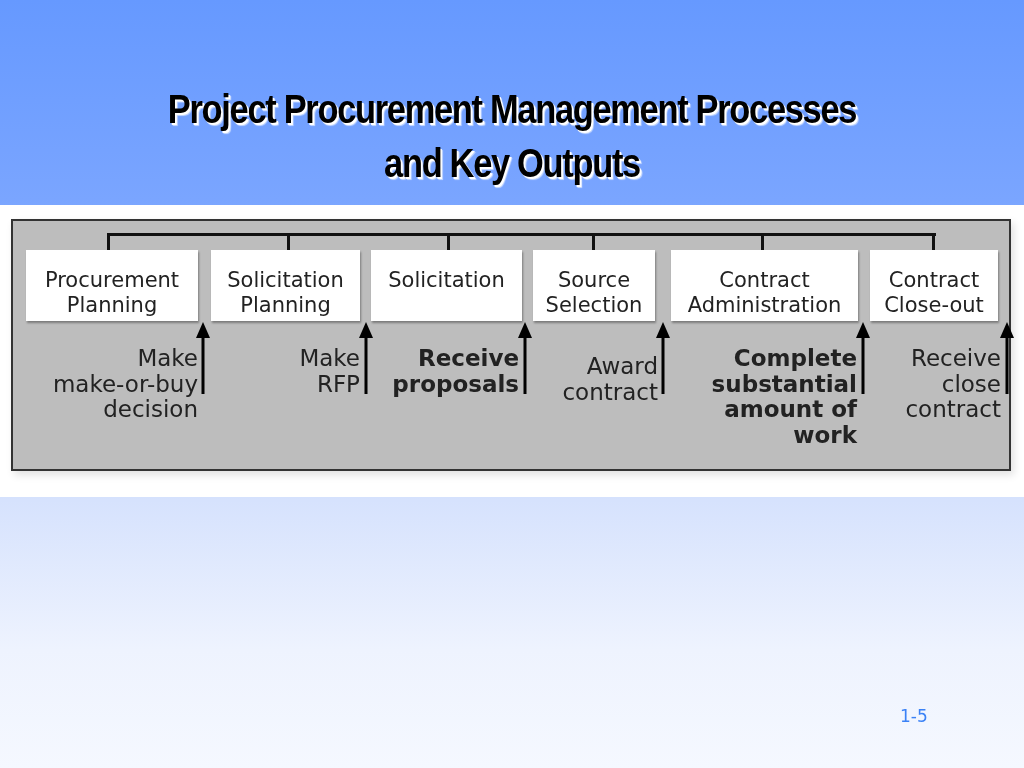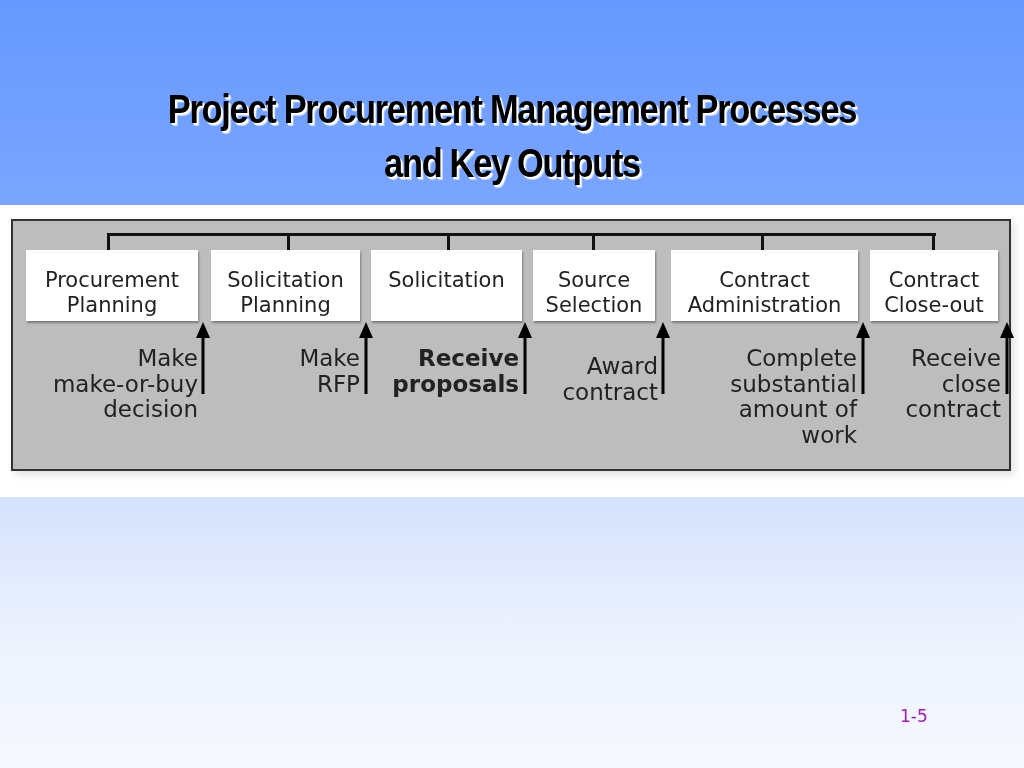--- a/index.html
+++ b/index.html
@@ -165,7 +165,7 @@
 proposals</div>
   <div class="output-label" style="left:540px; width:118px;margin-top:8px;">Award
 contract</div>
-  <div class="output-label" style="left:700px; width:157px;">Complete
+  <div class="output-label" style="left:700px; width:157px;font-weight:bold;">Complete
 substantial
 amount of
 work</div>

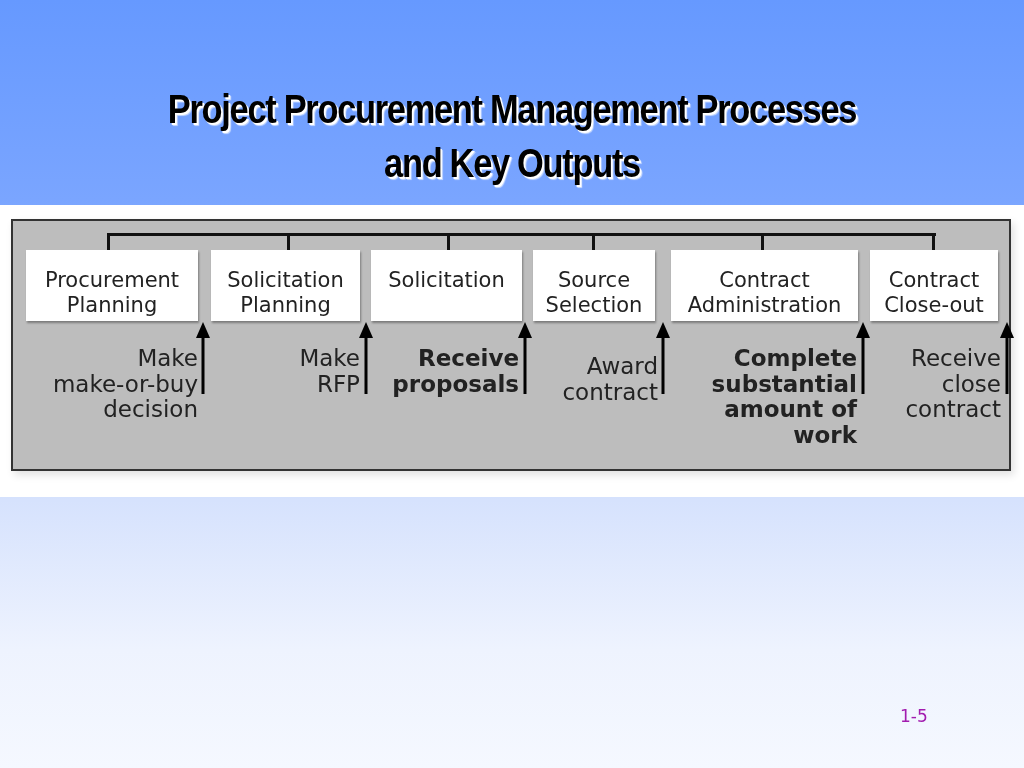--- a/index.html
+++ b/index.html
@@ -97,7 +97,7 @@
       left: 900px;
       top: 706px;
       font-size: 17px;
-      color: #a21caf;
+      color: #3b82f6;
     }
   </style>
 </head>

